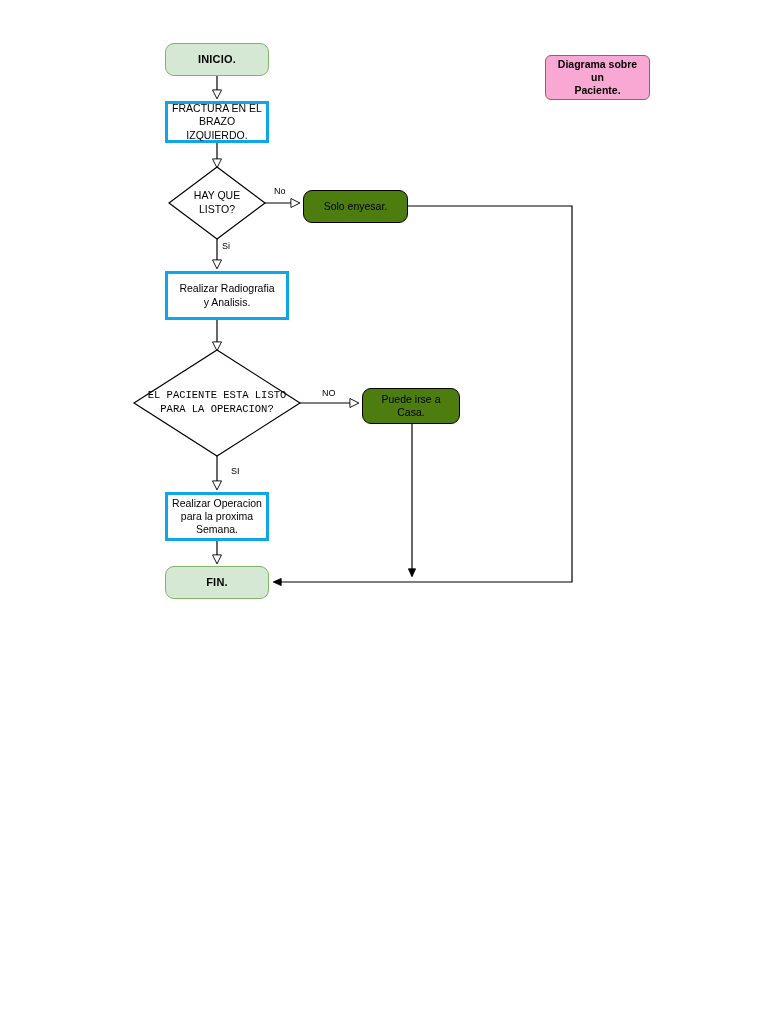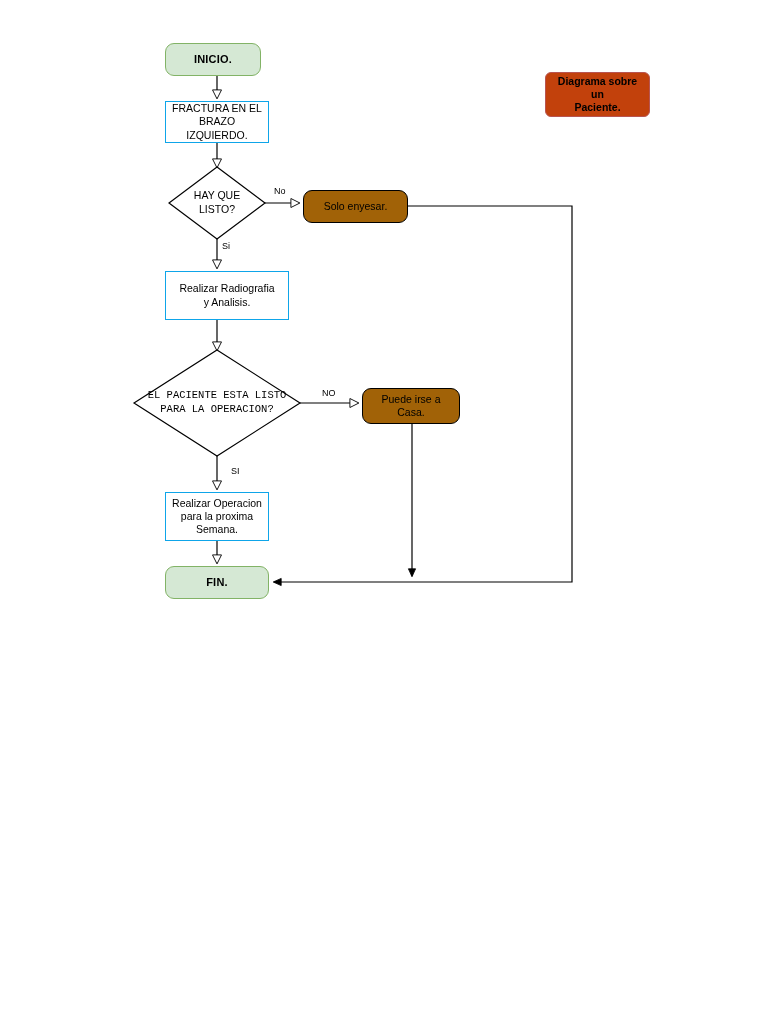--- a/index.html
+++ b/index.html
@@ -131,7 +131,7 @@
   </g>
 </svg>
 
-<div class="node terminator" style="left:165px; top:43px; width:96px; height:33px;">
+<div class="node terminator" style="left:165px; top:43px; width:104px; height:33px;">
   <span class="nodetext">INICIO.</span>
 </div>
 

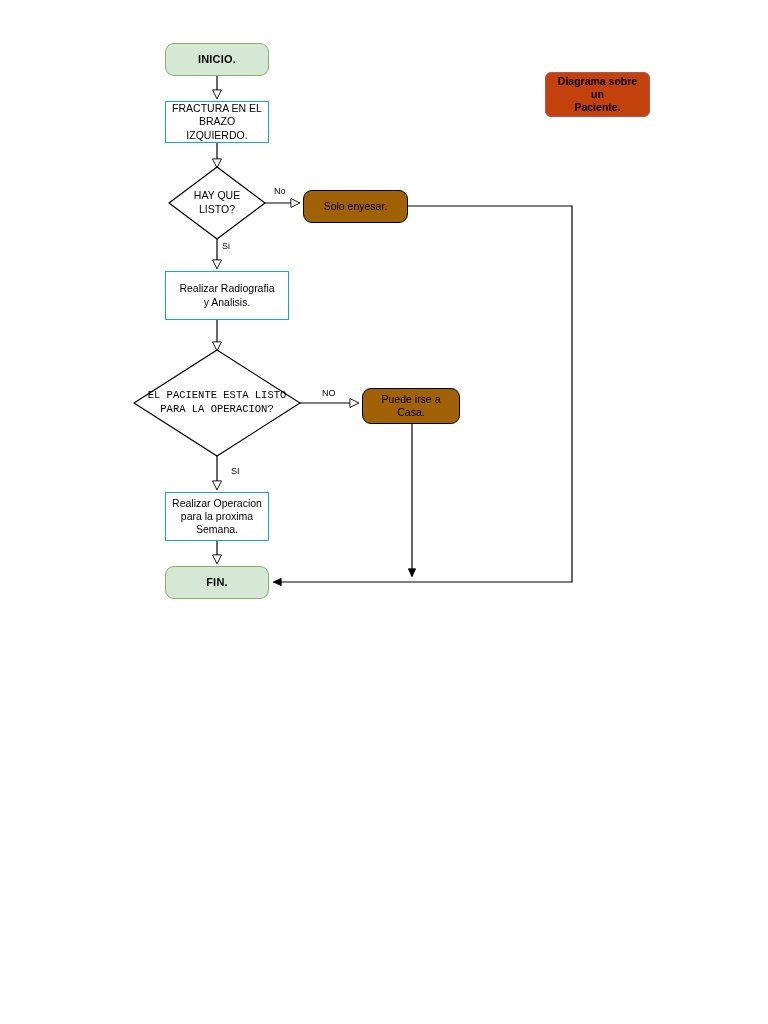--- a/index.html
+++ b/index.html
@@ -59,12 +59,11 @@
   }
   
   .note {
-    background: #c2410c;
+    background: #f9a8d4;
     border: 1px solid #b85450;
     border-radius: 6px;
     font-size: 10.5px;
     font-weight: bold;
-    margin-top: 17px;
   }
   
   .diamond-label {

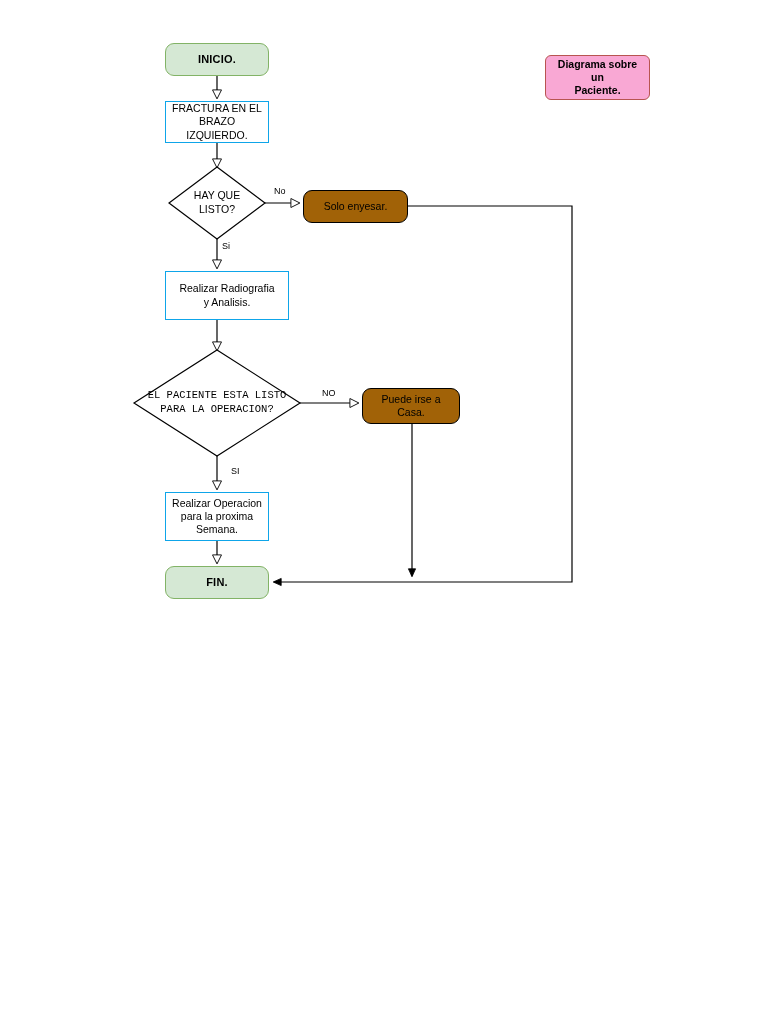--- a/index.html
+++ b/index.html
@@ -47,7 +47,7 @@
   
   .process {
     background: #ffffff;
-    border: 1px solid #0ea5e9;
+    border: 3px solid #0ea5e9;
     font-size: 10.5px;
   }
   

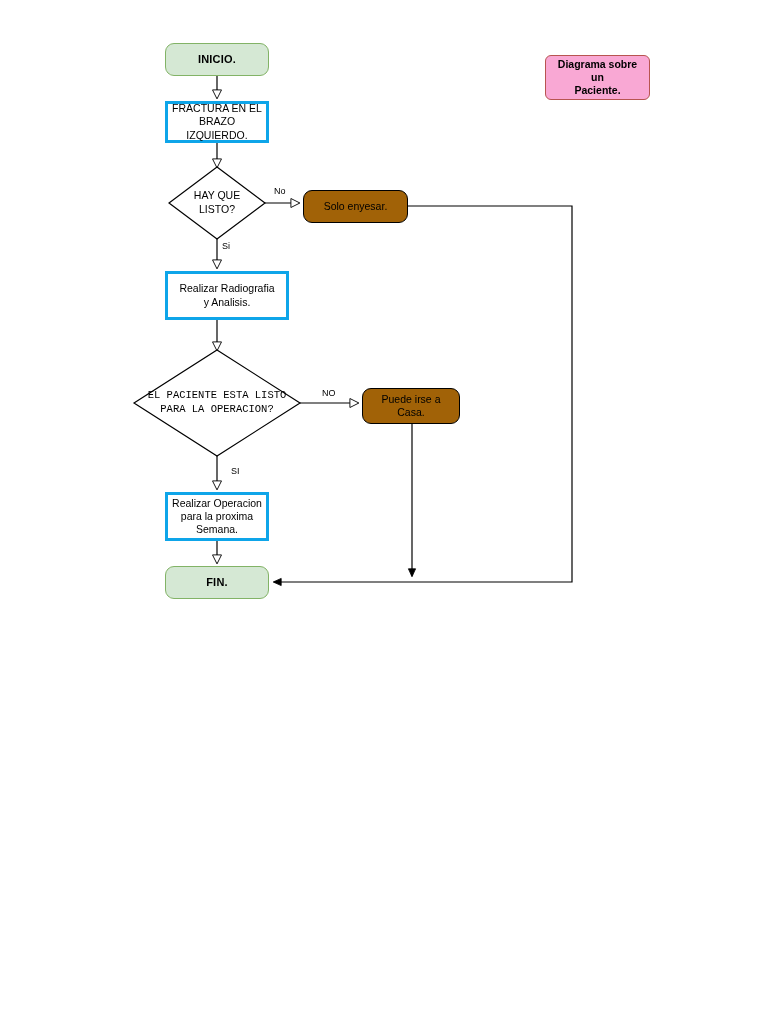--- a/index.html
+++ b/index.html
@@ -52,7 +52,7 @@
   }
   
   .roundproc {
-    background: #a16207;
+    background: #4d7c0f;
     border: 1px solid #000000;
     border-radius: 9px;
     font-size: 10.5px;

